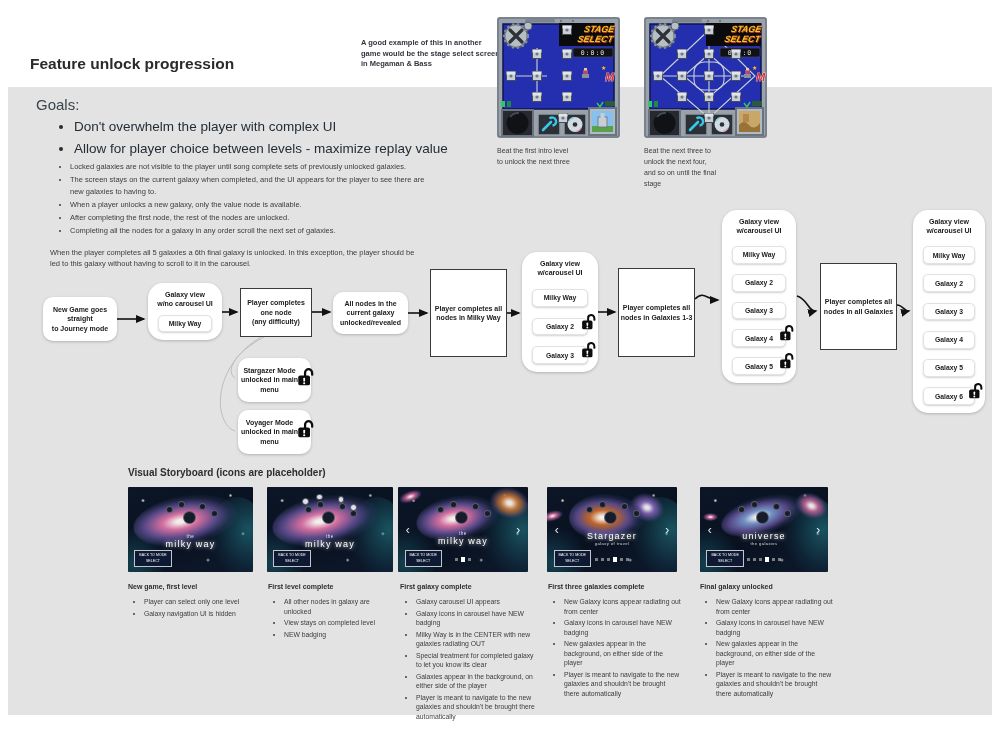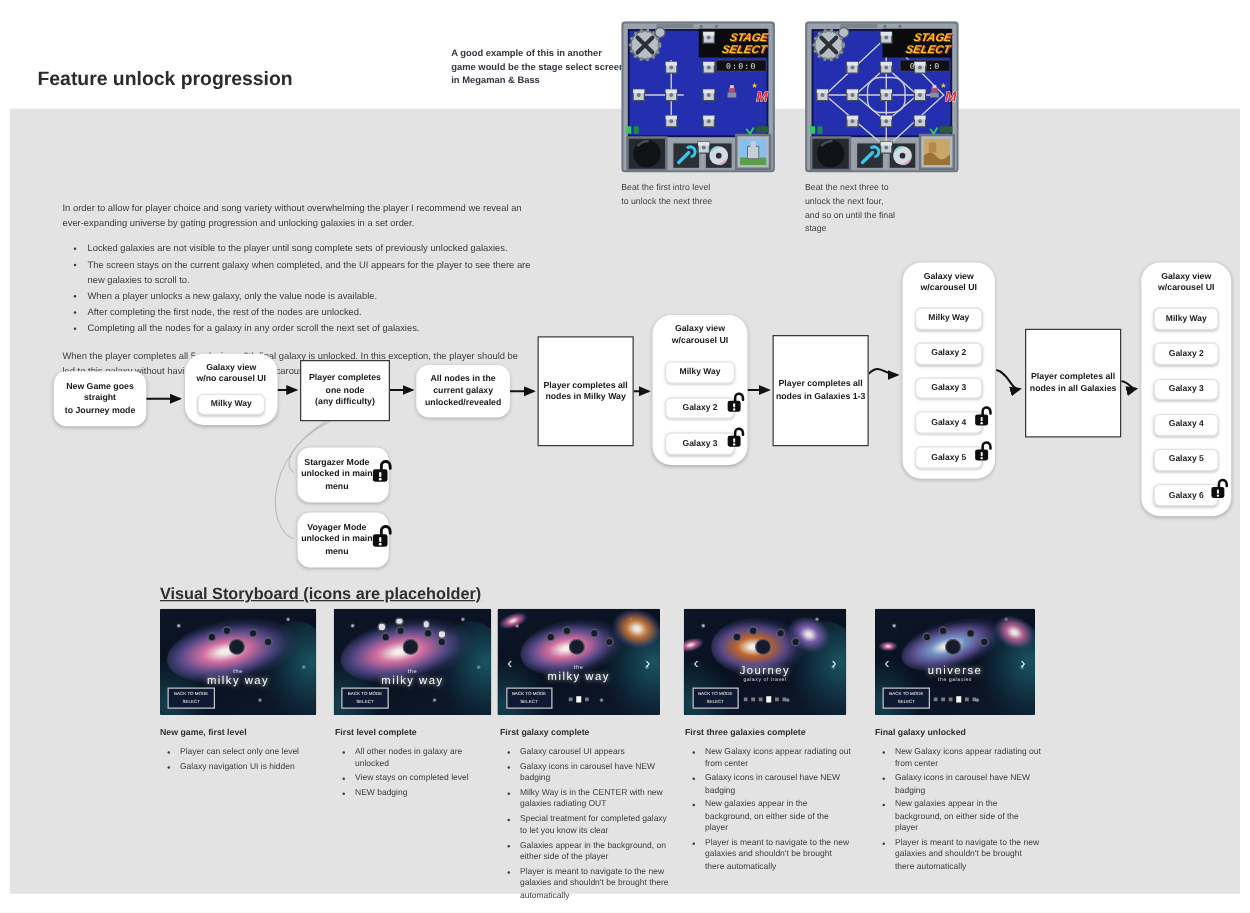--- a/index.html
+++ b/index.html
@@ -315,6 +315,7 @@
 stage</div>
 
   <div id="goals">
+    <p id="goals-h">Goals:</p>
   </div>
 
   <div id="intro">

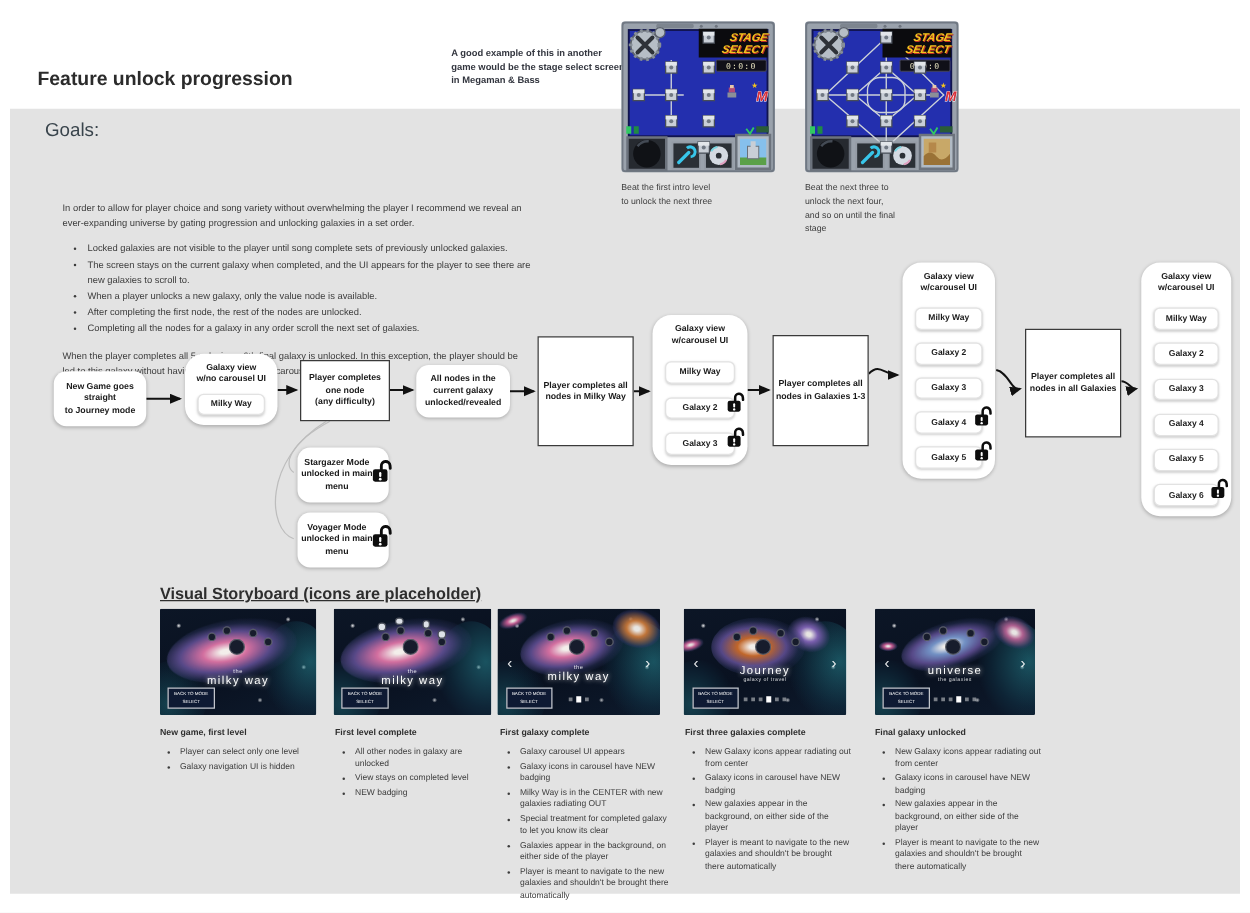--- a/index.html
+++ b/index.html
@@ -316,6 +316,10 @@
 
   <div id="goals">
     <p id="goals-h">Goals:</p>
+    <ul id="goals-list">
+        <li>Don't overwhelm the player with complex UI</li>
+        <li>Allow for player choice between levels - maximize replay value</li>
+      </ul>
   </div>
 
   <div id="intro">

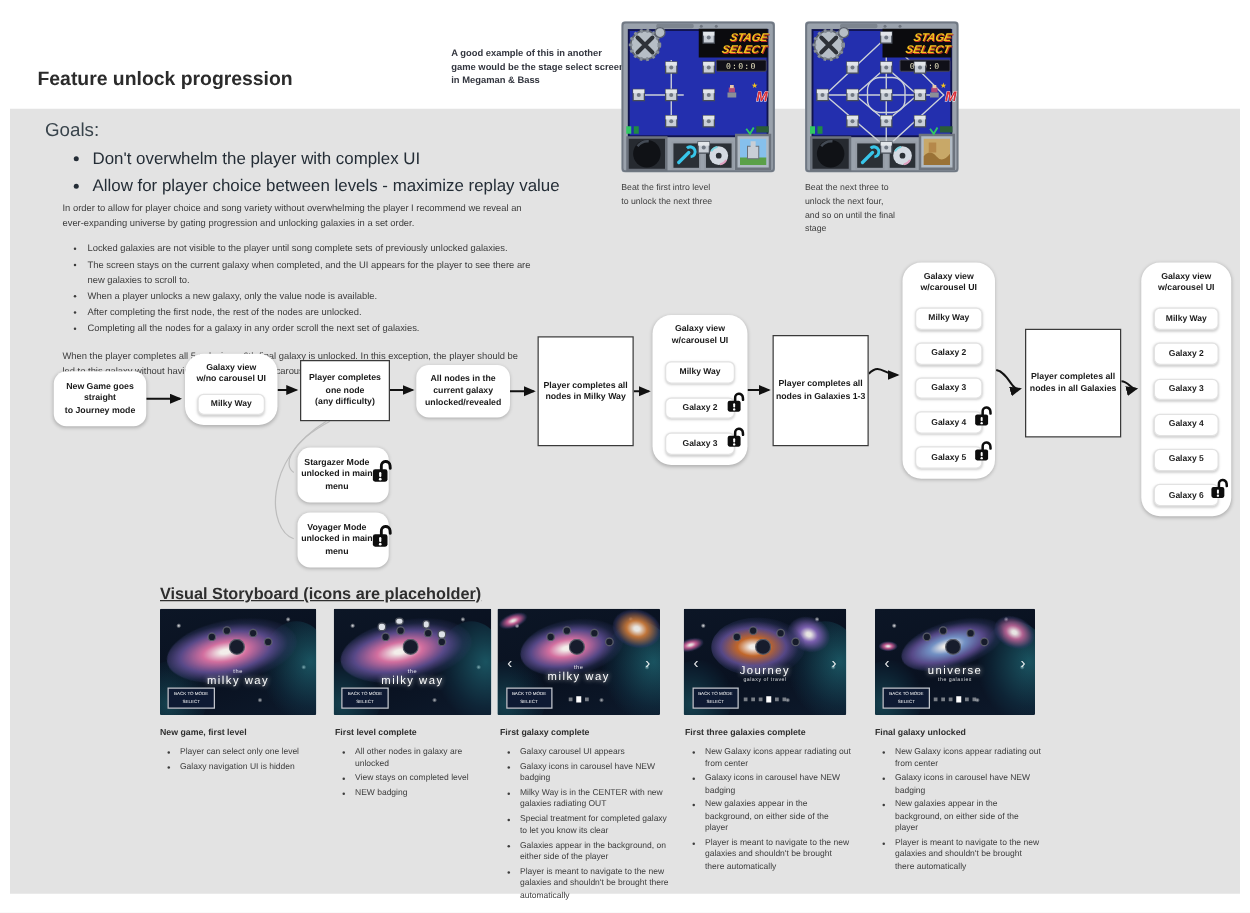--- a/index.html
+++ b/index.html
@@ -323,7 +323,6 @@
   </div>
 
   <div id="intro">
-    <p>In order to allow for player choice and song variety without overwhelming the player I recommend we reveal an ever-expanding universe by gating progression and unlocking galaxies in a set order.</p>
     <ul id="intro-list">
         <li>Locked galaxies are not visible to the player until song complete sets of previously unlocked galaxies.</li>
         <li>The screen stays on the current galaxy when completed, and the UI appears for the player to see there are new galaxies to scroll to.</li>

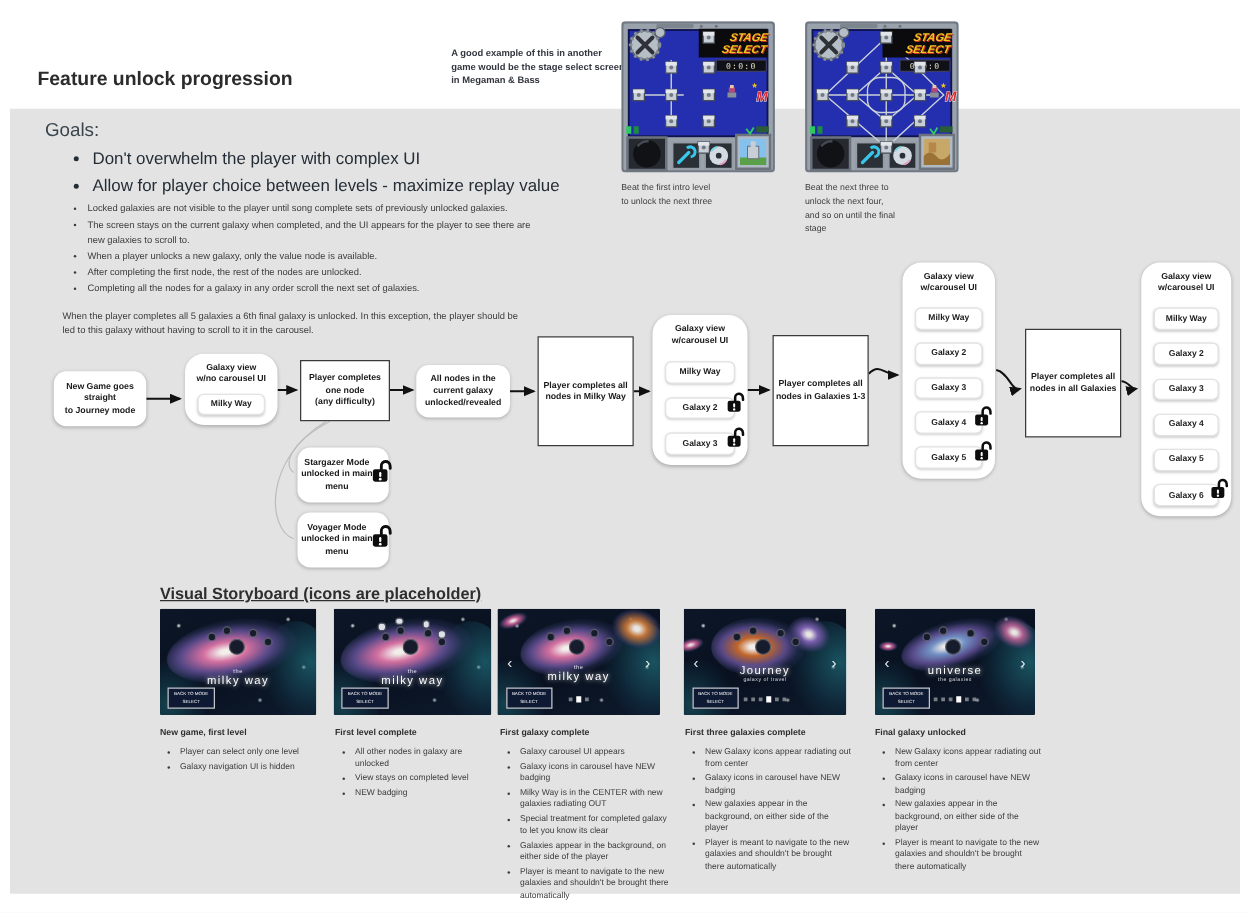--- a/index.html
+++ b/index.html
@@ -325,7 +325,7 @@
   <div id="intro">
     <ul id="intro-list">
         <li>Locked galaxies are not visible to the player until song complete sets of previously unlocked galaxies.</li>
-        <li>The screen stays on the current galaxy when completed, and the UI appears for the player to see there are new galaxies to scroll to.</li>
+        <li>The screen stays on the current galaxy when completed, and the UI appears for the player to see there are new galaxies to having to.</li>
         <li>When a player unlocks a new galaxy, only the value node is available.</li>
         <li>After completing the first node, the rest of the nodes are unlocked.</li>
         <li>Completing all the nodes for a galaxy in any order scroll the next set of galaxies.</li>

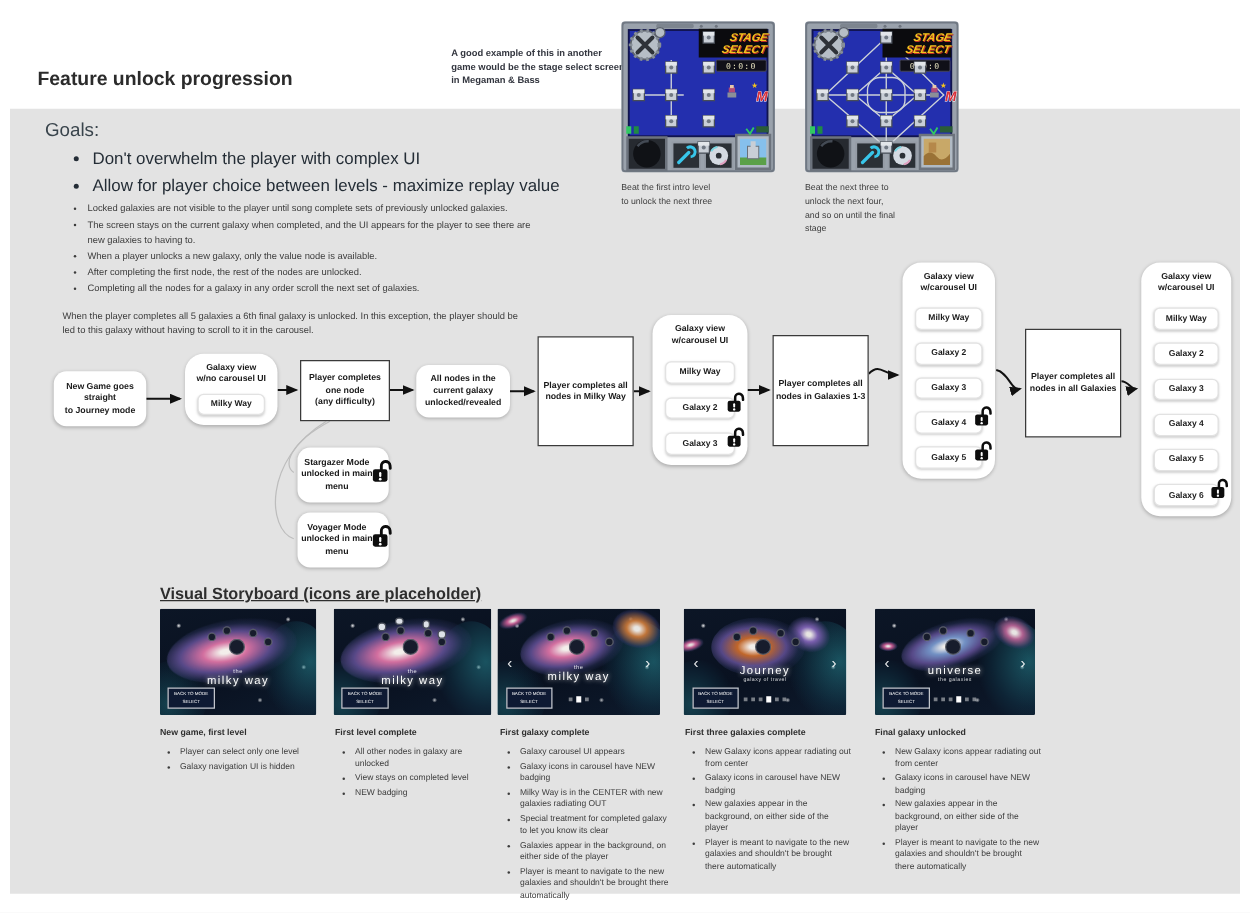--- a/index.html
+++ b/index.html
@@ -38,7 +38,7 @@
   .chip .lock-svg{position:absolute;right:-9px;top:-6px;width:15px;height:17px;}
   .mode-lock{position:absolute;right:-3px;top:9px;width:17px;height:19px;}
   
-  #sb-heading{position:absolute;left:128px;top:467px;font-size:13px;font-weight:bold;color:#2e2e2e;text-decoration:underline;}
+  #sb-heading{position:absolute;left:128px;top:467px;font-size:10px;font-weight:bold;color:#2e2e2e;}
   .frame{position:absolute;top:487px;height:85px;overflow:hidden;border-radius:1px;
          background-image:
            radial-gradient(circle 1px at 12% 16%,rgba(255,255,255,.9),transparent 2px),

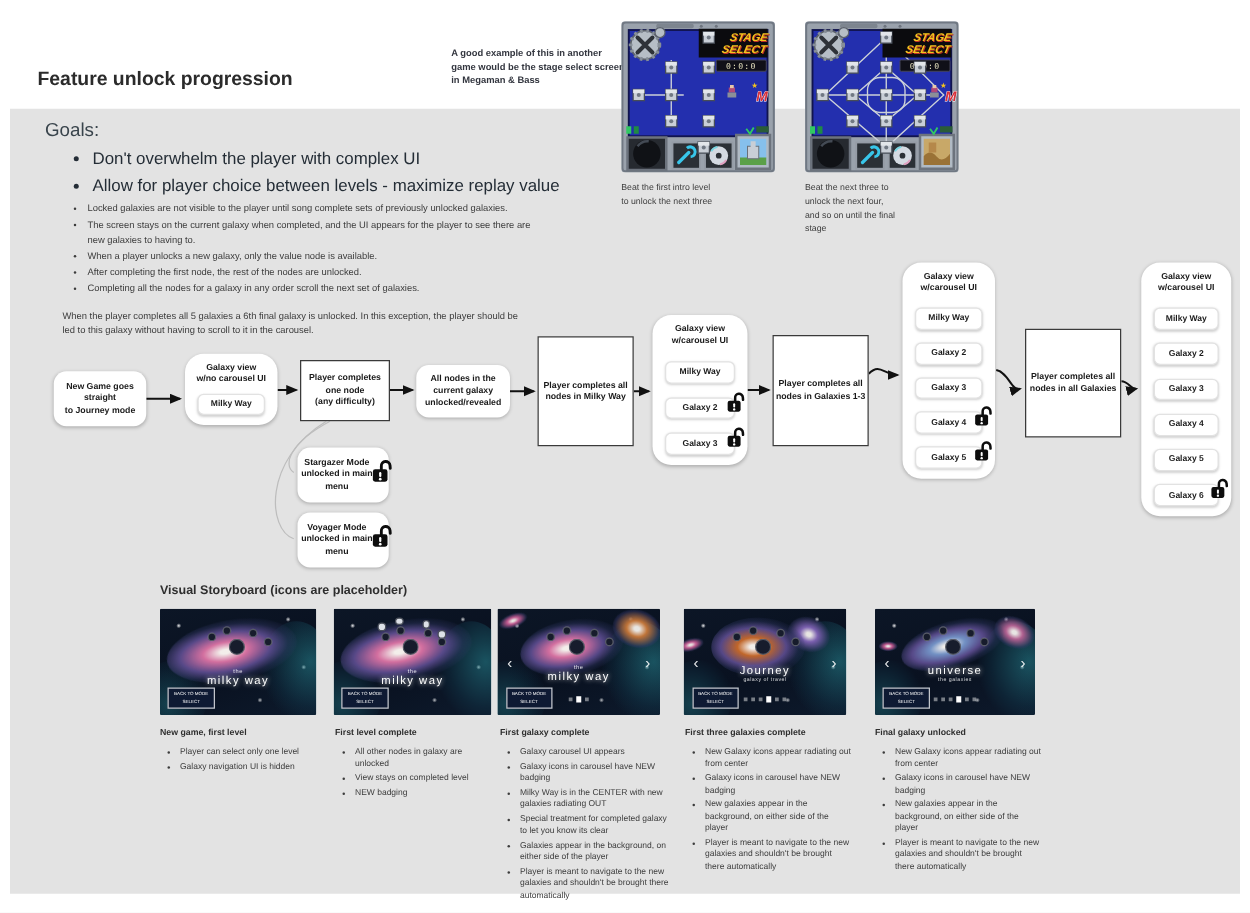--- a/index.html
+++ b/index.html
@@ -574,7 +574,7 @@
         <div class="node" style="left: 57%; top: 19%; width: 7px; height: 7px;"></div>
         <div class="node" style="left: 66%; top: 27%; width: 7px; height: 7px;"></div>
         <div class="f-title" style="top: 52%;">
-          <div class="t">Journey</div>
+          <div class="t">Stargazer</div>
           <div class="sub">galaxy of travel</div>
         </div>
         <span class="car-arrow left">‹</span>

